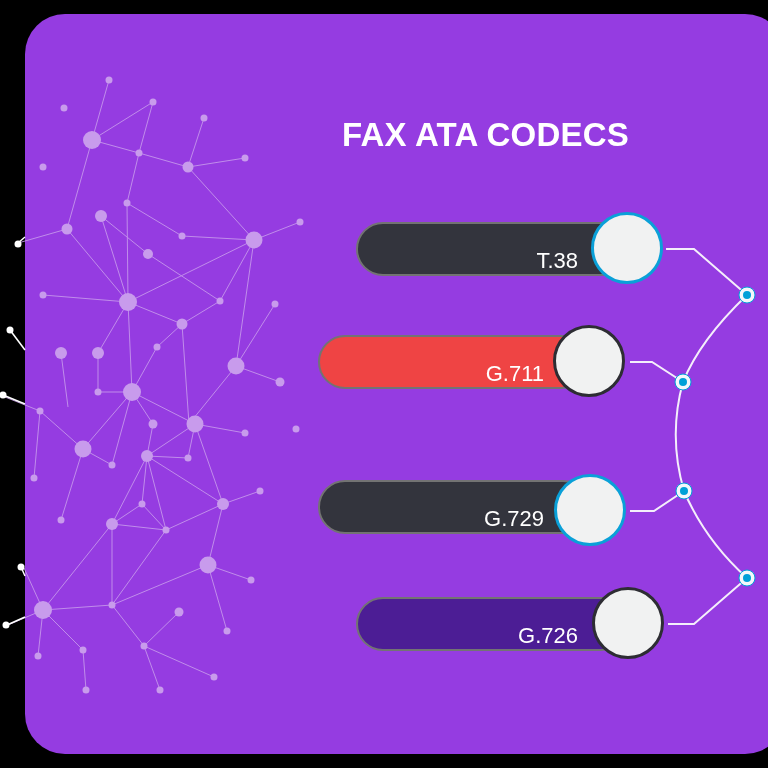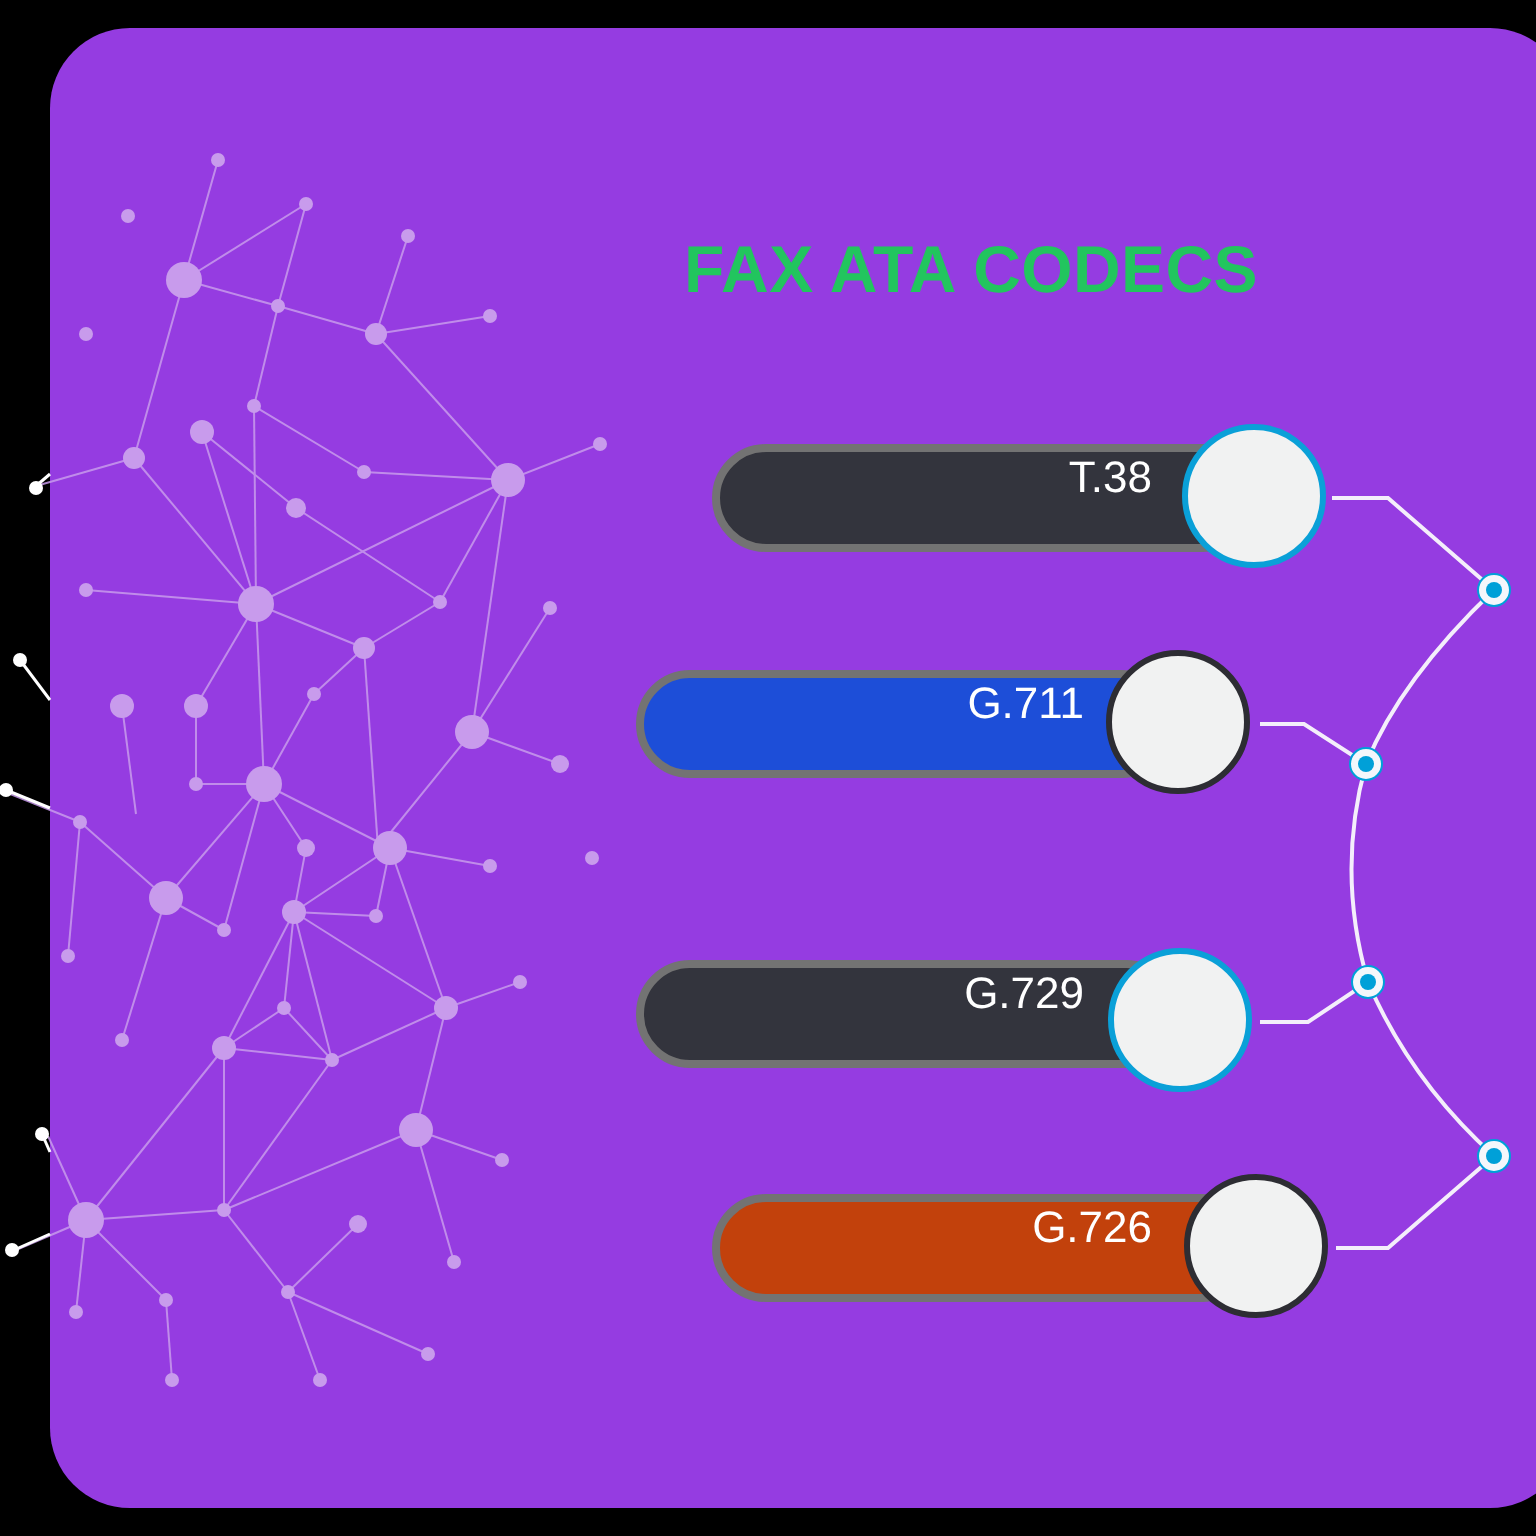--- a/index.html
+++ b/index.html
@@ -14,7 +14,7 @@
     }
     .title {
       position: absolute; left: 342px; top: 116px; margin: 0;
-      color: #22c55e; font-weight: bold; font-size: 33px; letter-spacing: 0.2px;
+      color: #ffffff; font-weight: bold; font-size: 33px; letter-spacing: 0.2px;
     }
     svg.layer { position: absolute; left: 0; top: 0; }
     .pill {

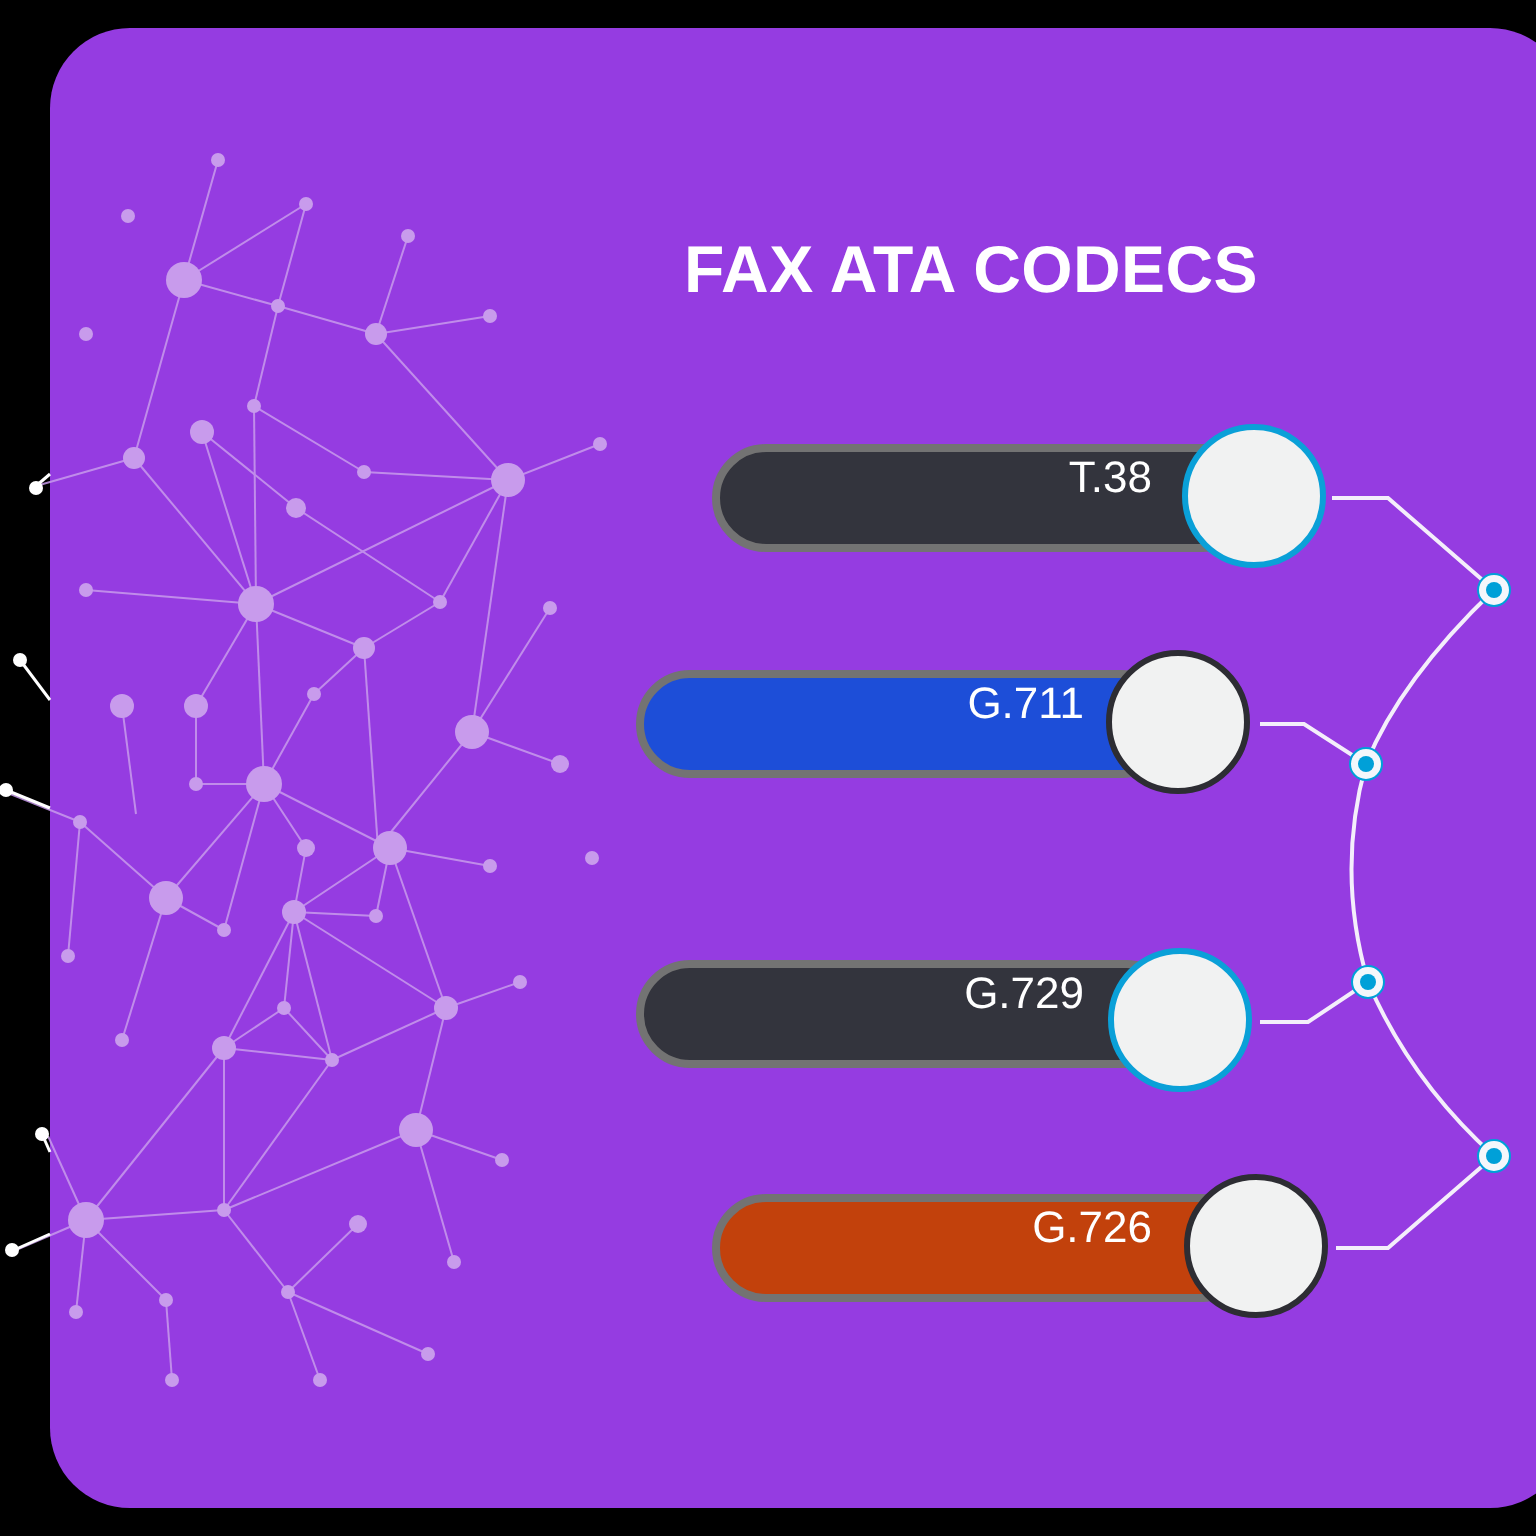--- a/index.html
+++ b/index.html
@@ -19,8 +19,8 @@
     svg.layer { position: absolute; left: 0; top: 0; }
     .pill {
       position: absolute; height: 54px; border-radius: 27px;
-      border: 4px solid #737373; box-sizing: border-box;
-      display: flex; align-items: flex-start; justify-content: flex-end;
+      border: 2px solid #737373; box-sizing: border-box;
+      display: flex; align-items: flex-end; justify-content: flex-end;
     }
     .pill .label {
       color: #ffffff; font-size: 22px; padding-right: 96px;

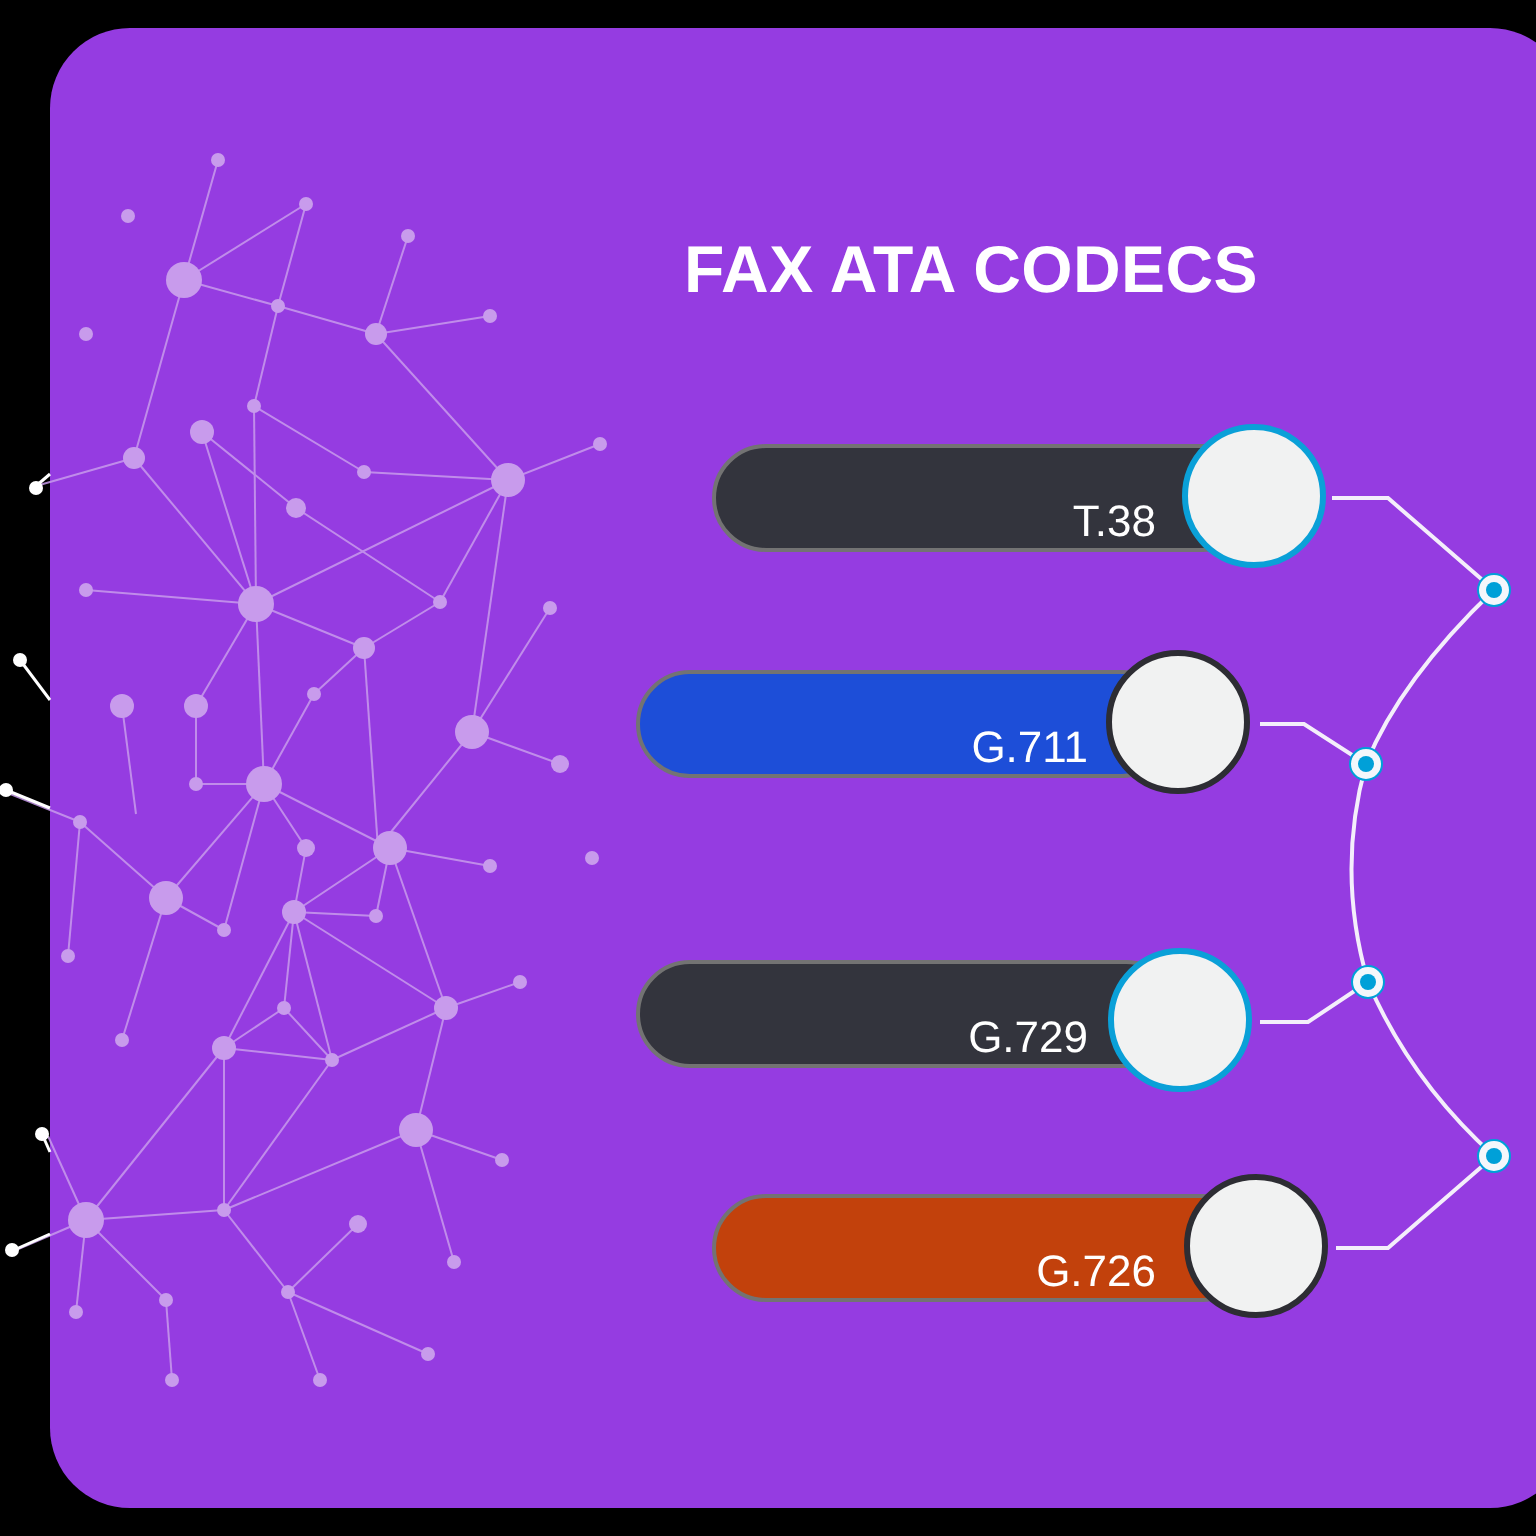--- a/index.html
+++ b/index.html
@@ -224,7 +224,7 @@
 </div>
 <div class="knob" style="left:591px; top:212px; border:3px solid #0aa0d8;"></div>
 
-<div class="pill" style="left:318px; top:335px; width:270px; background:#1d4ed8;">
+<div class="pill" style="left:318px; top:335px; width:270px; background:#ef4444;">
   <span class="label" style="padding-right:42px;">G.711</span>
 </div>
 <div class="knob" style="left:553px; top:325px; border:3px solid #2d2d33;"></div>

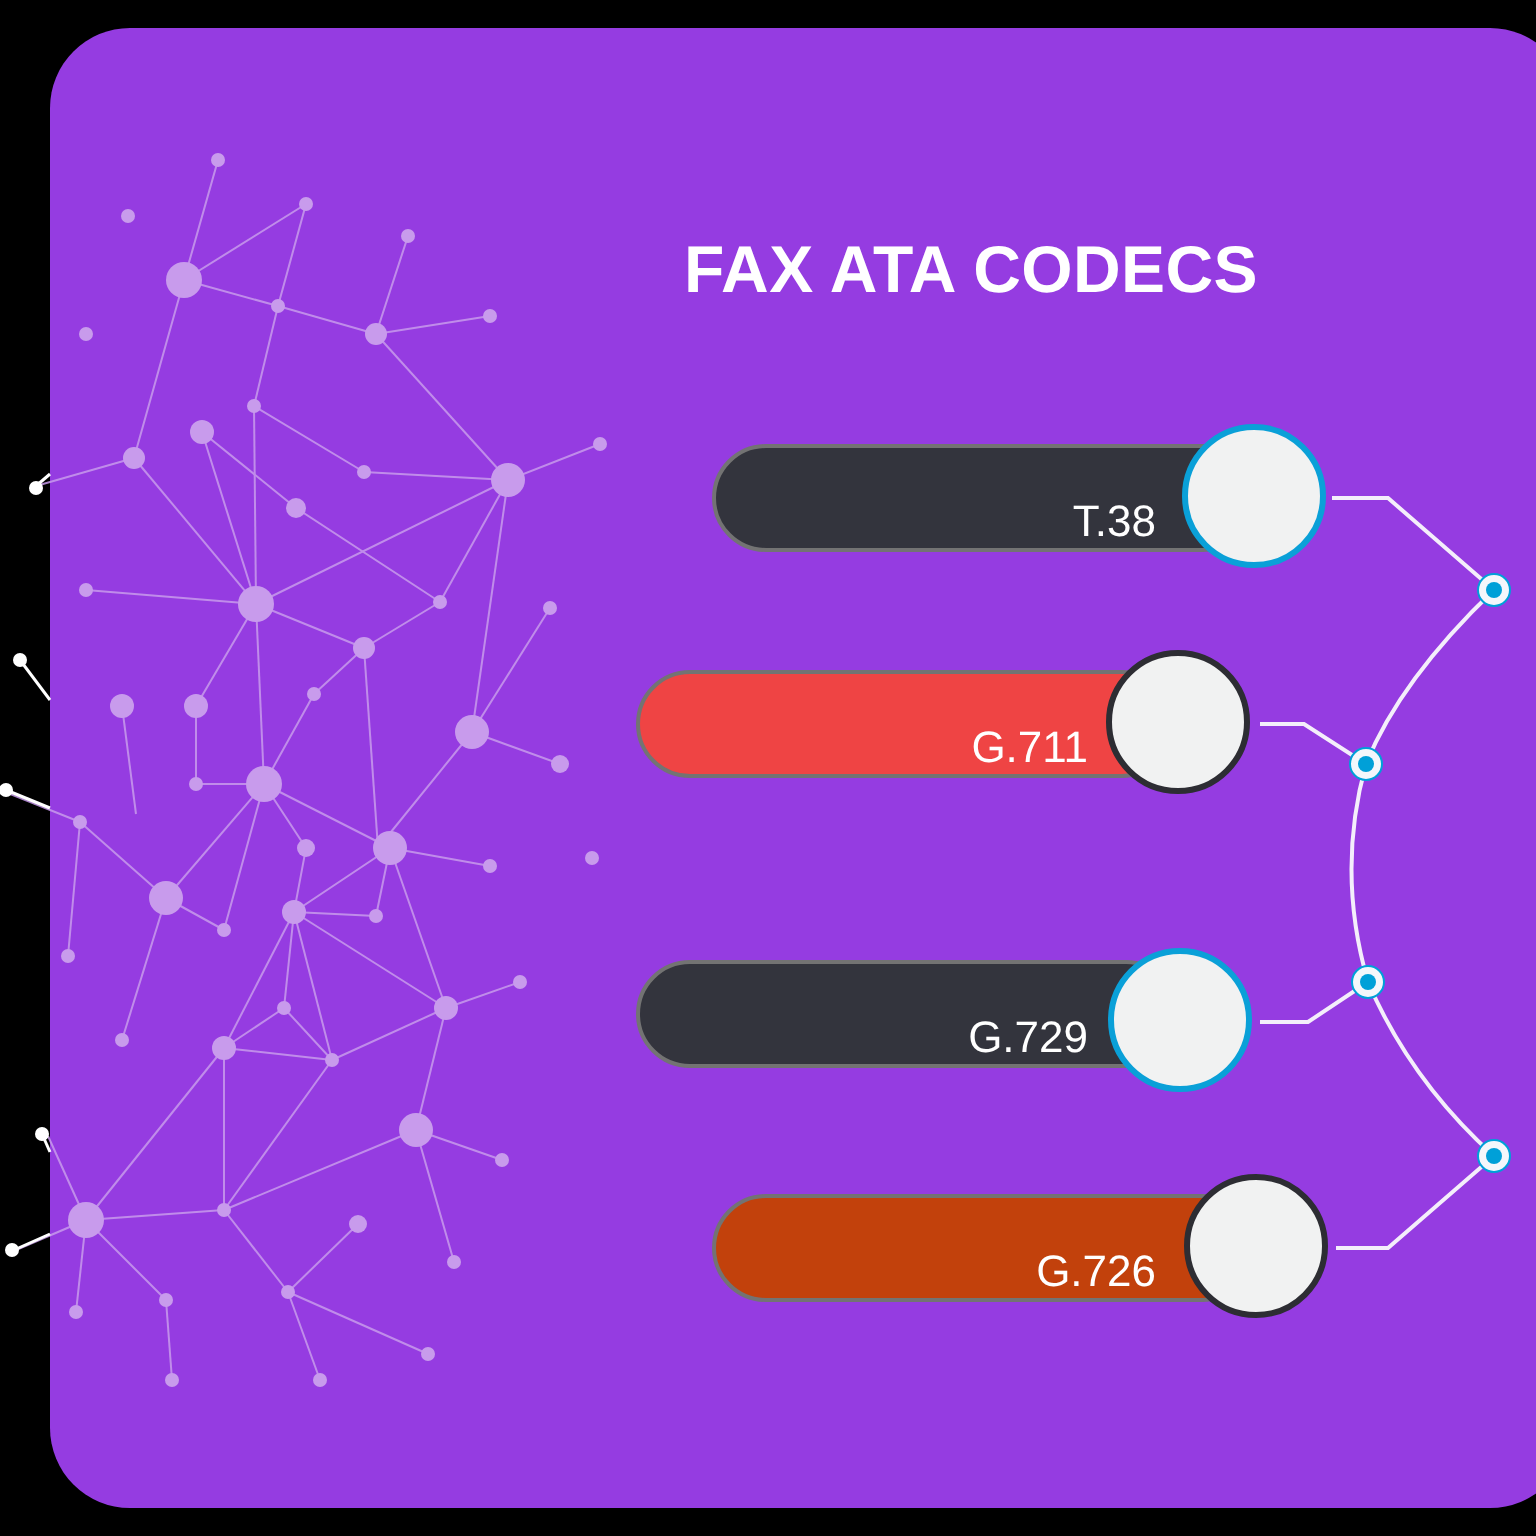--- a/index.html
+++ b/index.html
@@ -234,7 +234,7 @@
 </div>
 <div class="knob" style="left:554px; top:474px; border:3px solid #0aa0d8;"></div>
 
-<div class="pill" style="left:356px; top:597px; width:272px; background:#c2410c;">
+<div class="pill" style="left:356px; top:597px; width:272px; background:#4c1d95;">
   <span class="label" style="padding-right:48px;">G.726</span>
 </div>
 <div class="knob" style="left:592px; top:587px; border:3px solid #2d2d33;"></div>

